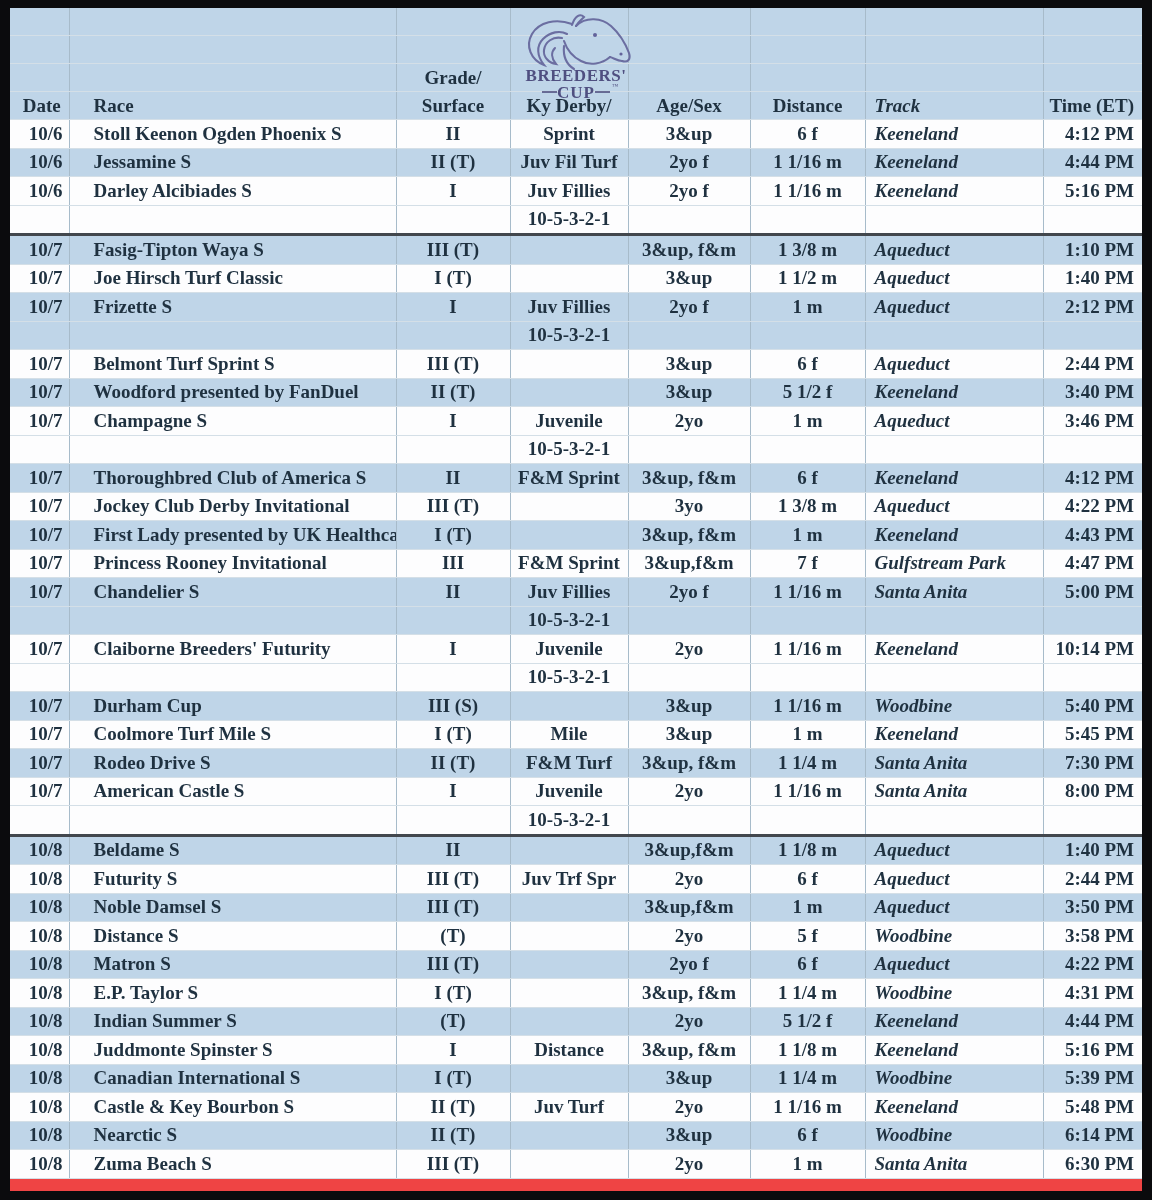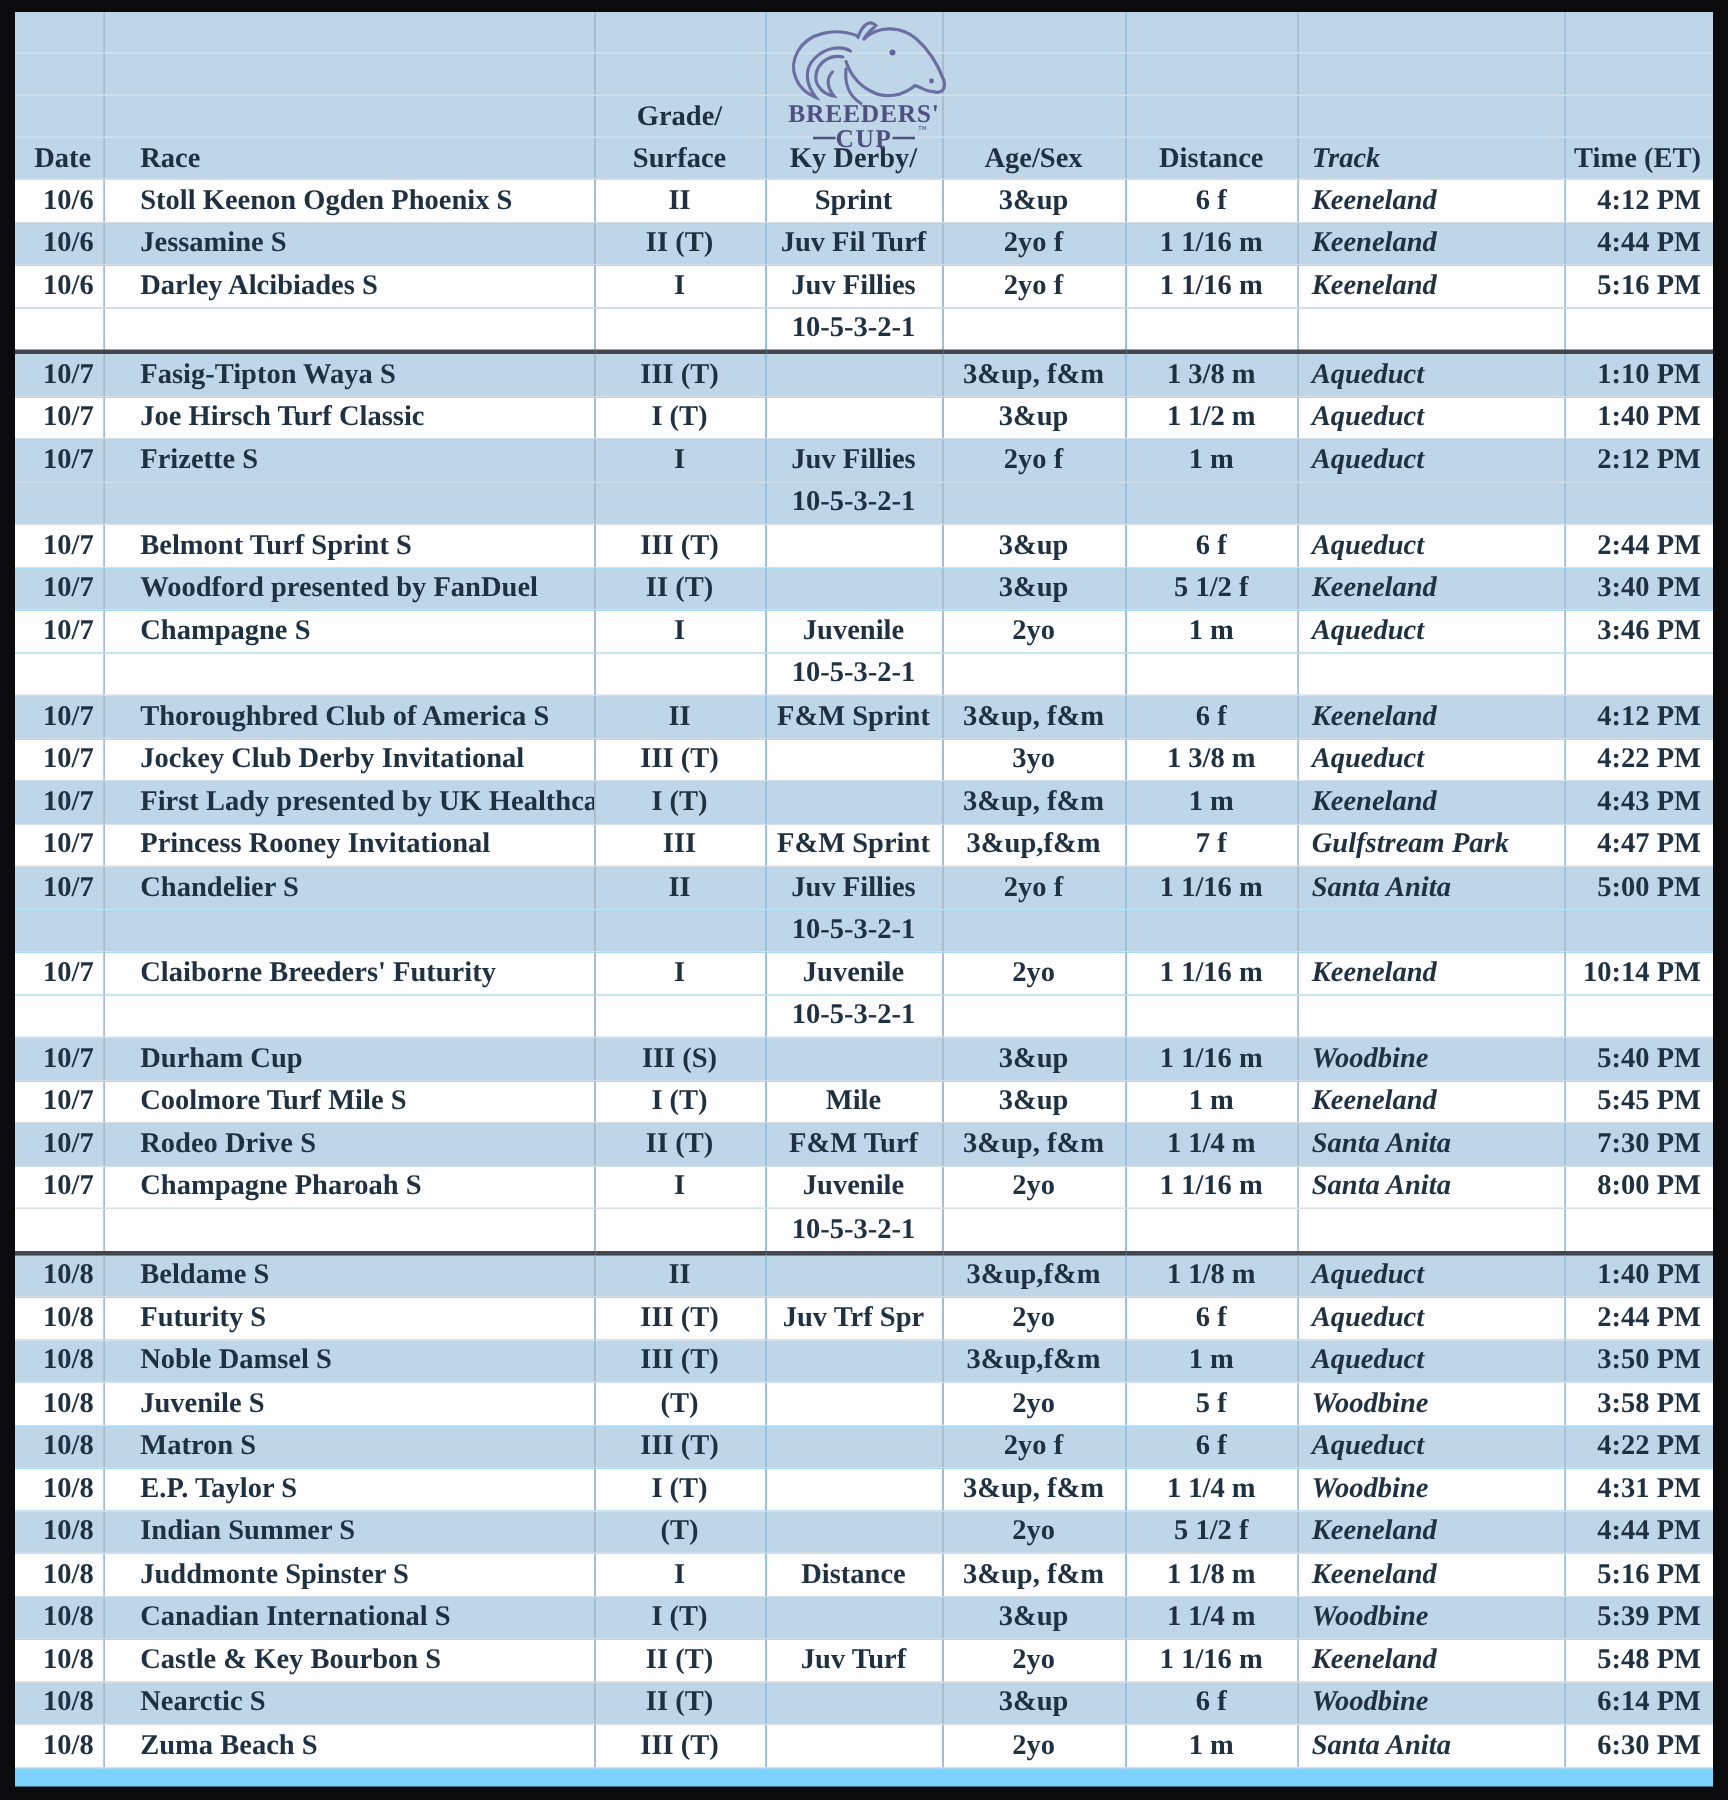--- a/index.html
+++ b/index.html
@@ -7,7 +7,7 @@
   .frame {
     position:relative; width:1152px; height:1200px; box-sizing:border-box;
     border:solid #0b0b0d; border-width:8px 10px 9px 10px;
-    background:#7dd3fc; overflow:hidden;
+    background:#ef4444; overflow:hidden;
   }
   table { border-collapse:collapse; table-layout:fixed; width:1132px; }
   td {

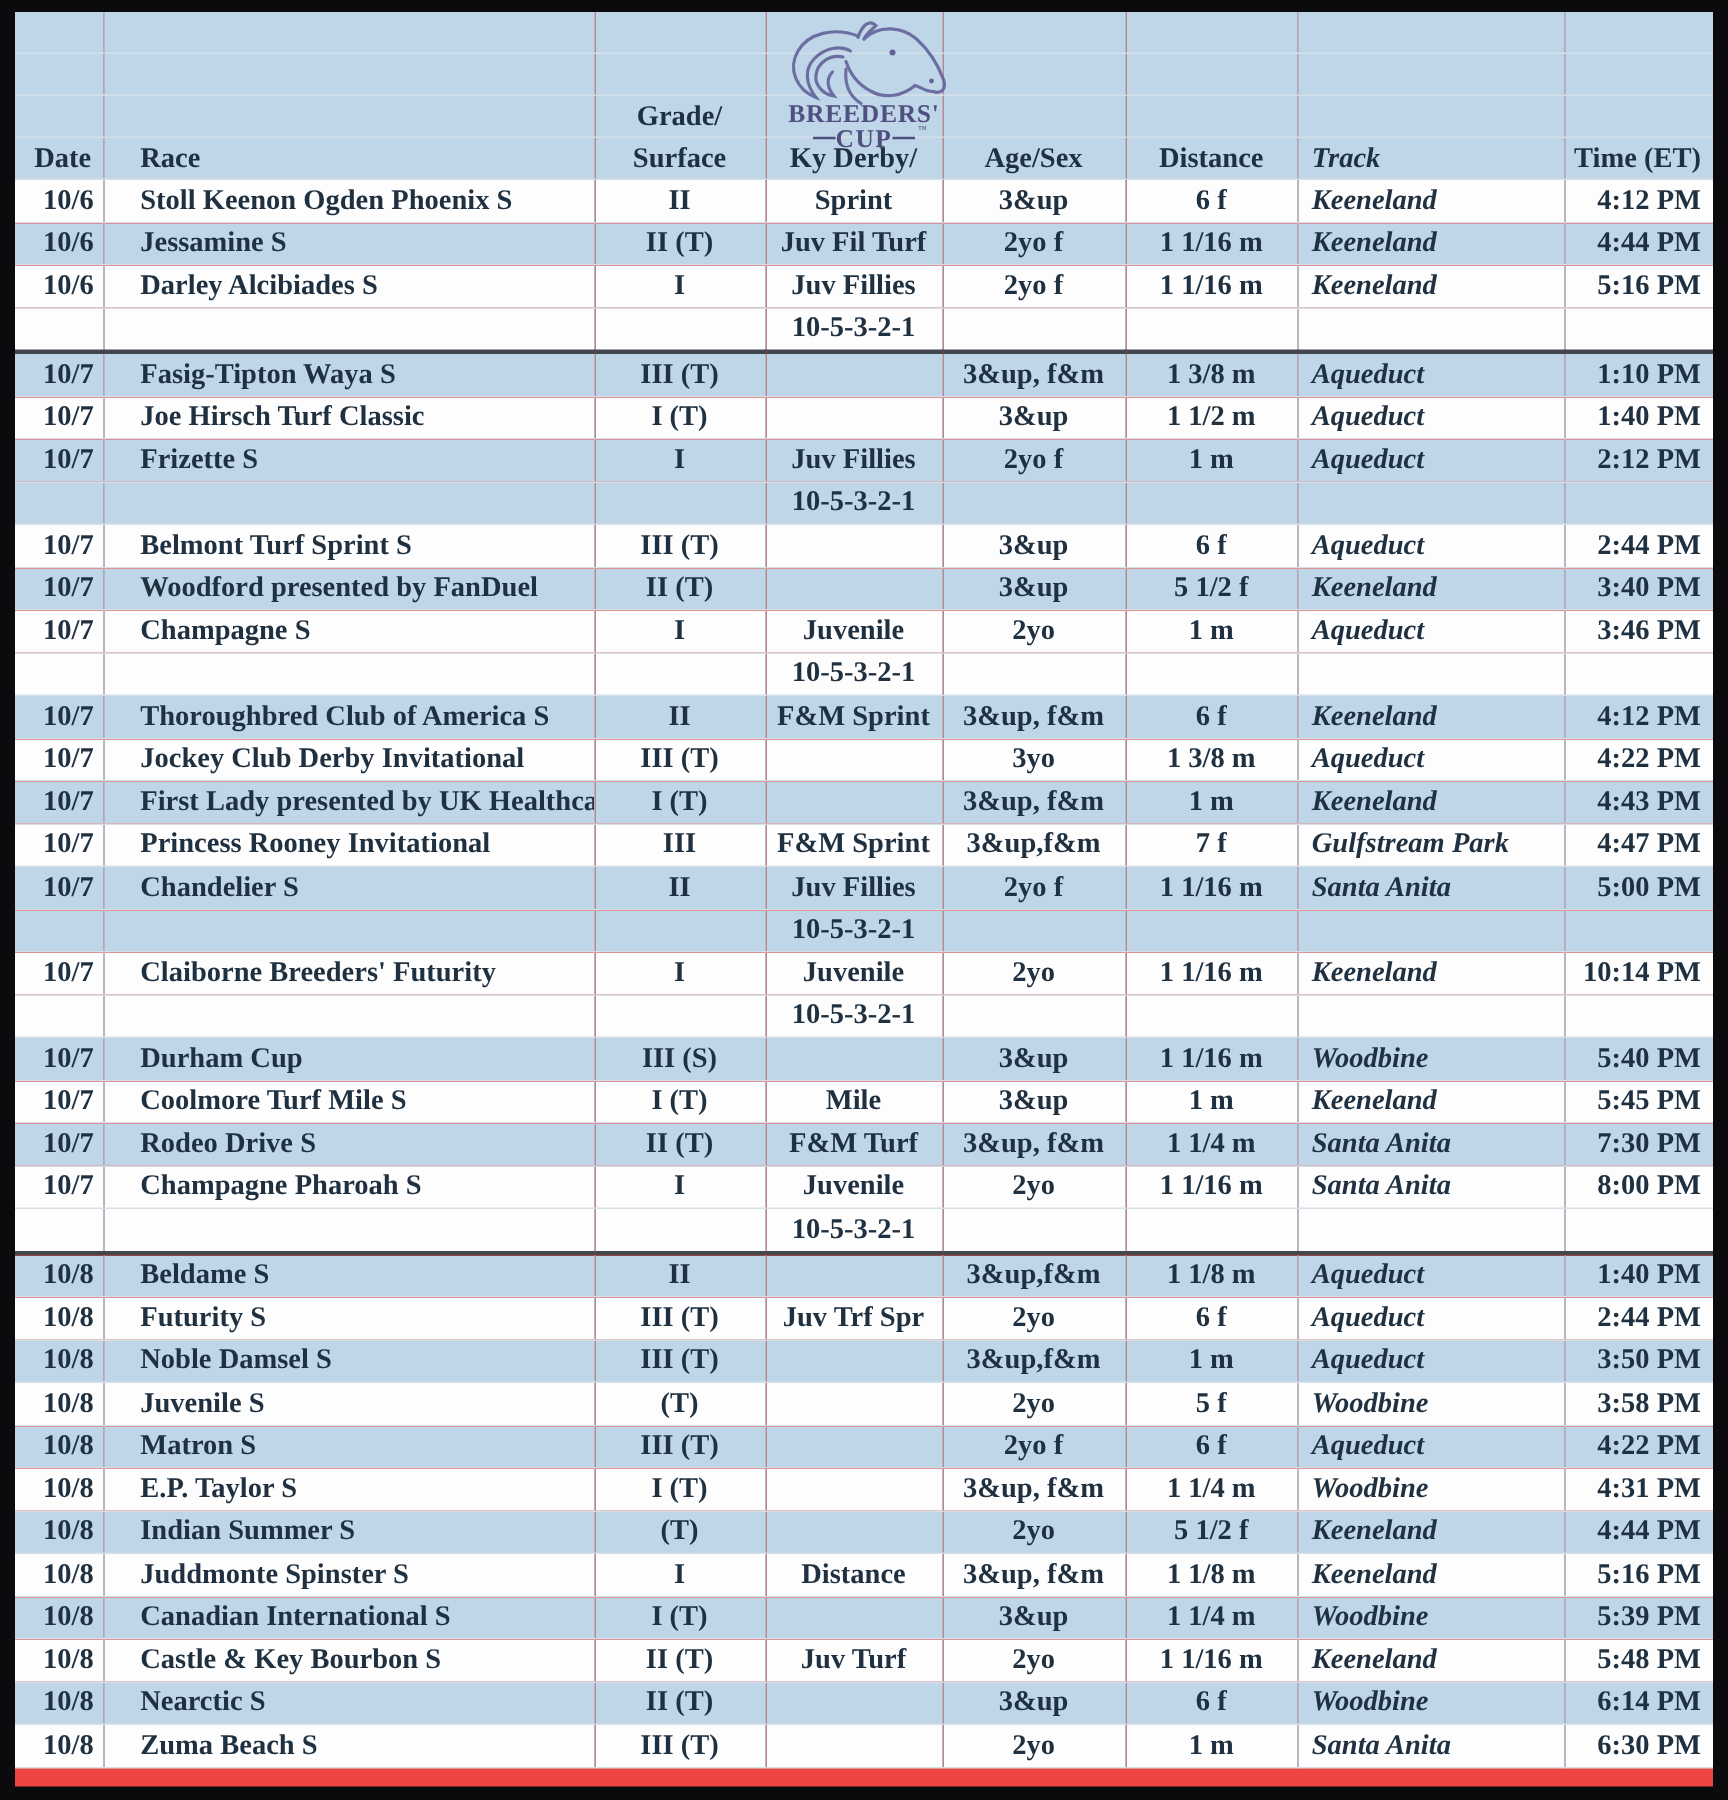--- a/index.html
+++ b/index.html
@@ -323,7 +323,7 @@
         </tr>
         <tr class="w">
           <td class="c-date">10/7</td>
-          <td class="c-race">Champagne Pharoah S</td>
+          <td class="c-race">American Castle S</td>
           <td class="c-grade">I</td>
           <td class="c-pts">Juvenile</td>
           <td class="c-age">2yo</td>

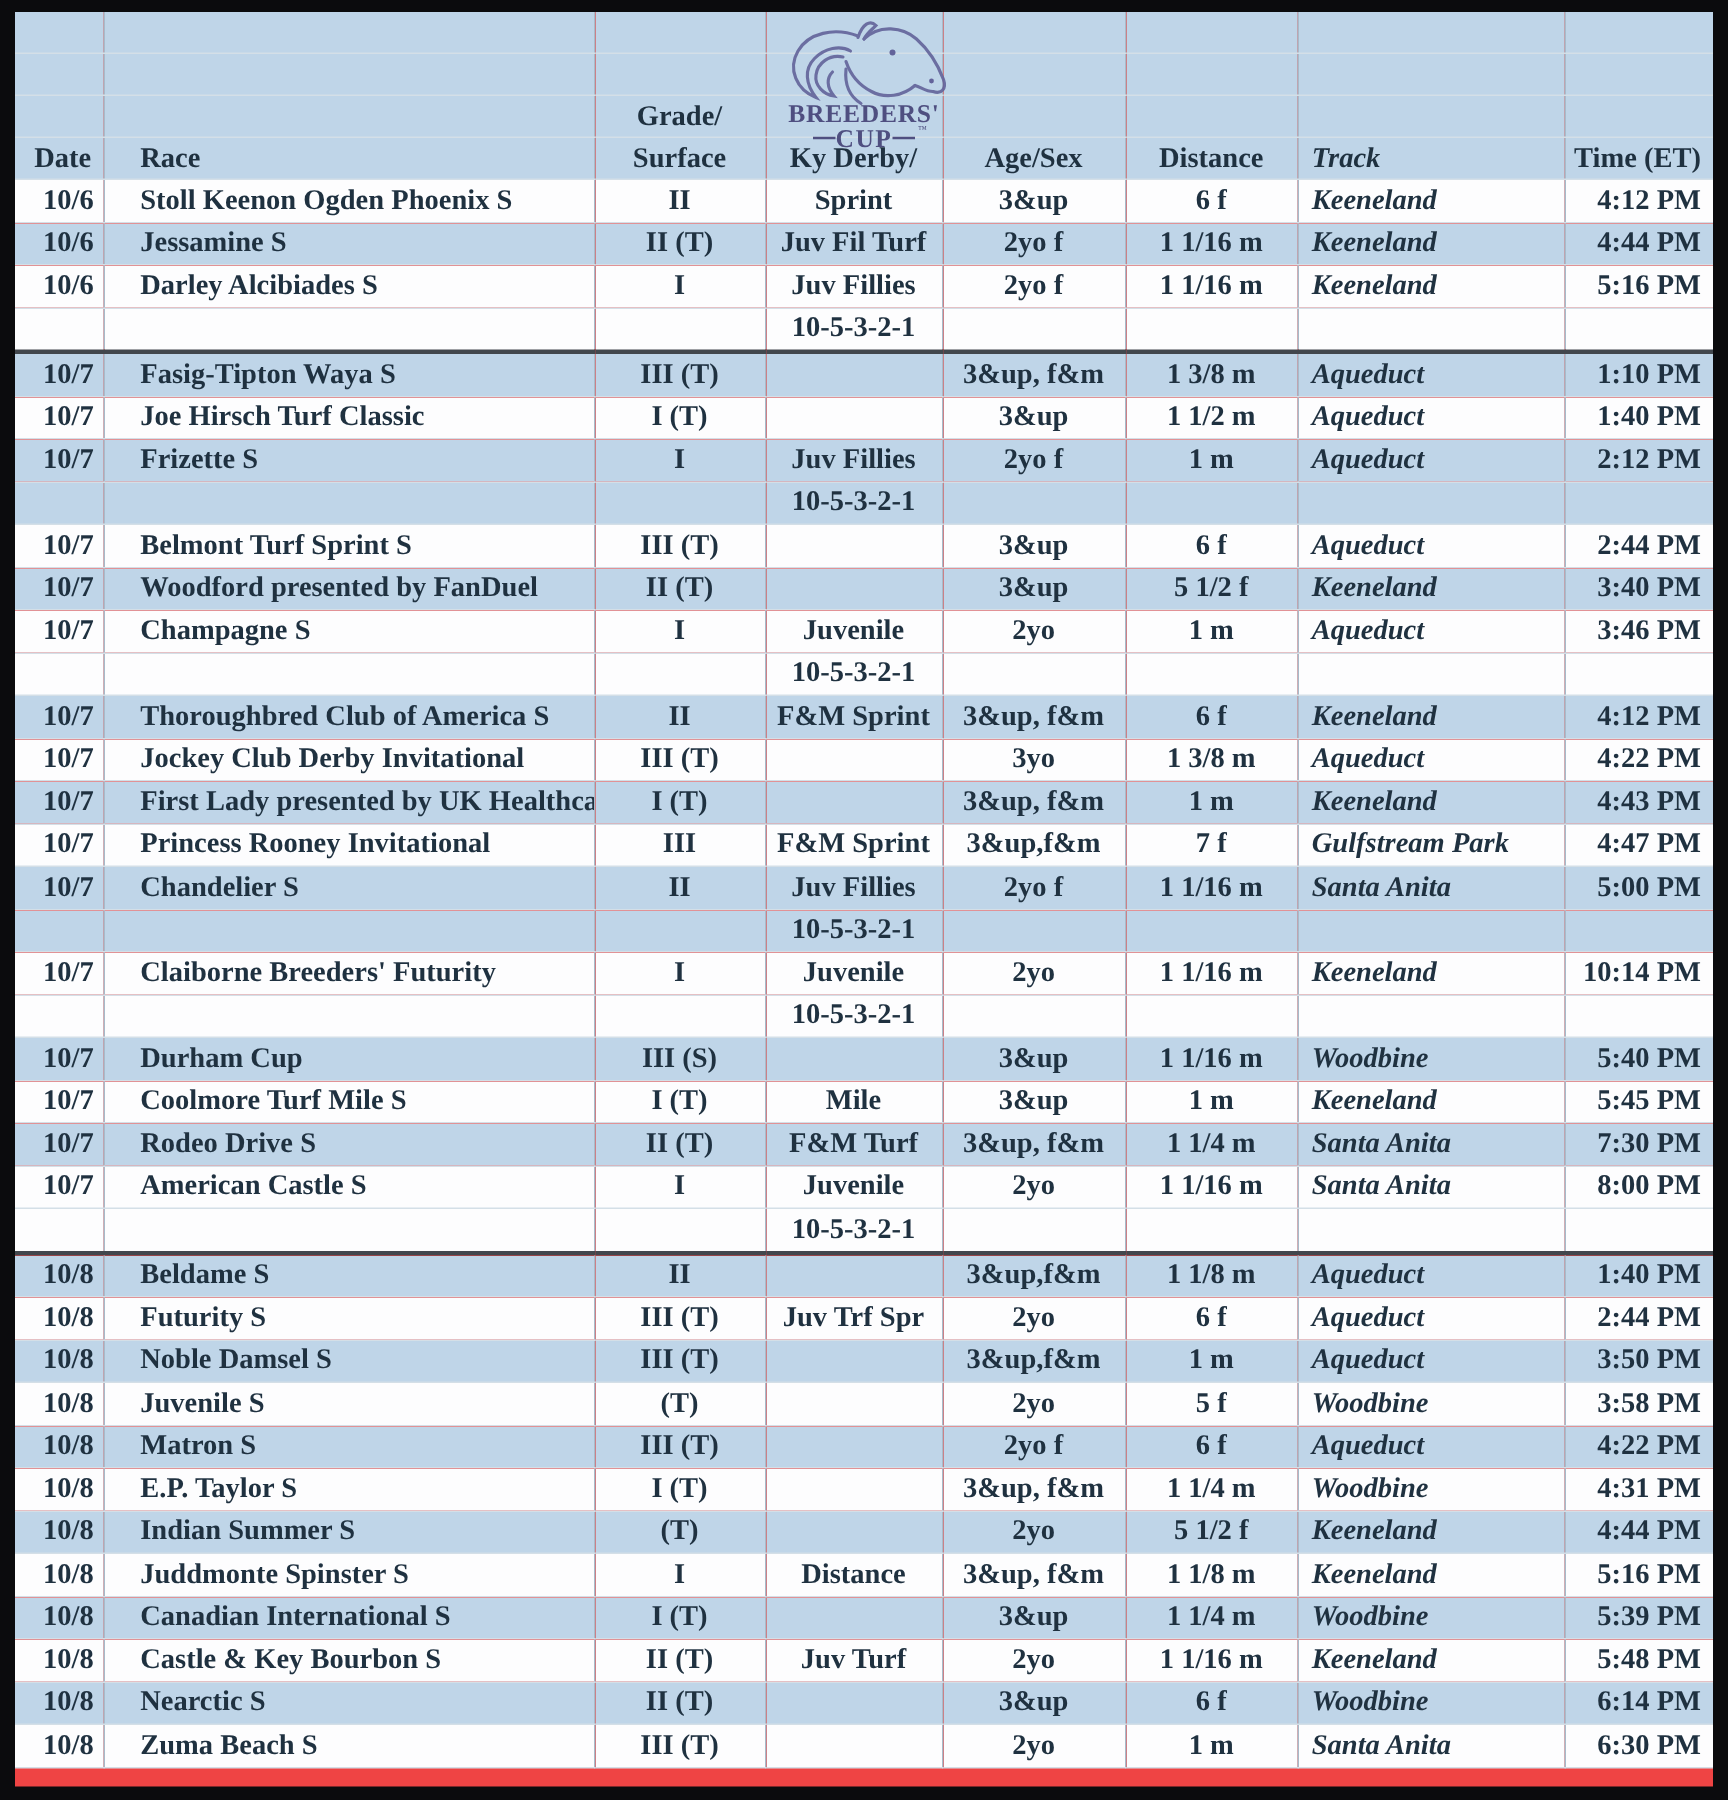--- a/index.html
+++ b/index.html
@@ -373,7 +373,7 @@
         </tr>
         <tr class="w">
           <td class="c-date">10/8</td>
-          <td class="c-race">Juvenile S</td>
+          <td class="c-race">Distance S</td>
           <td class="c-grade">(T)</td>
           <td class="c-pts"></td>
           <td class="c-age">2yo</td>

